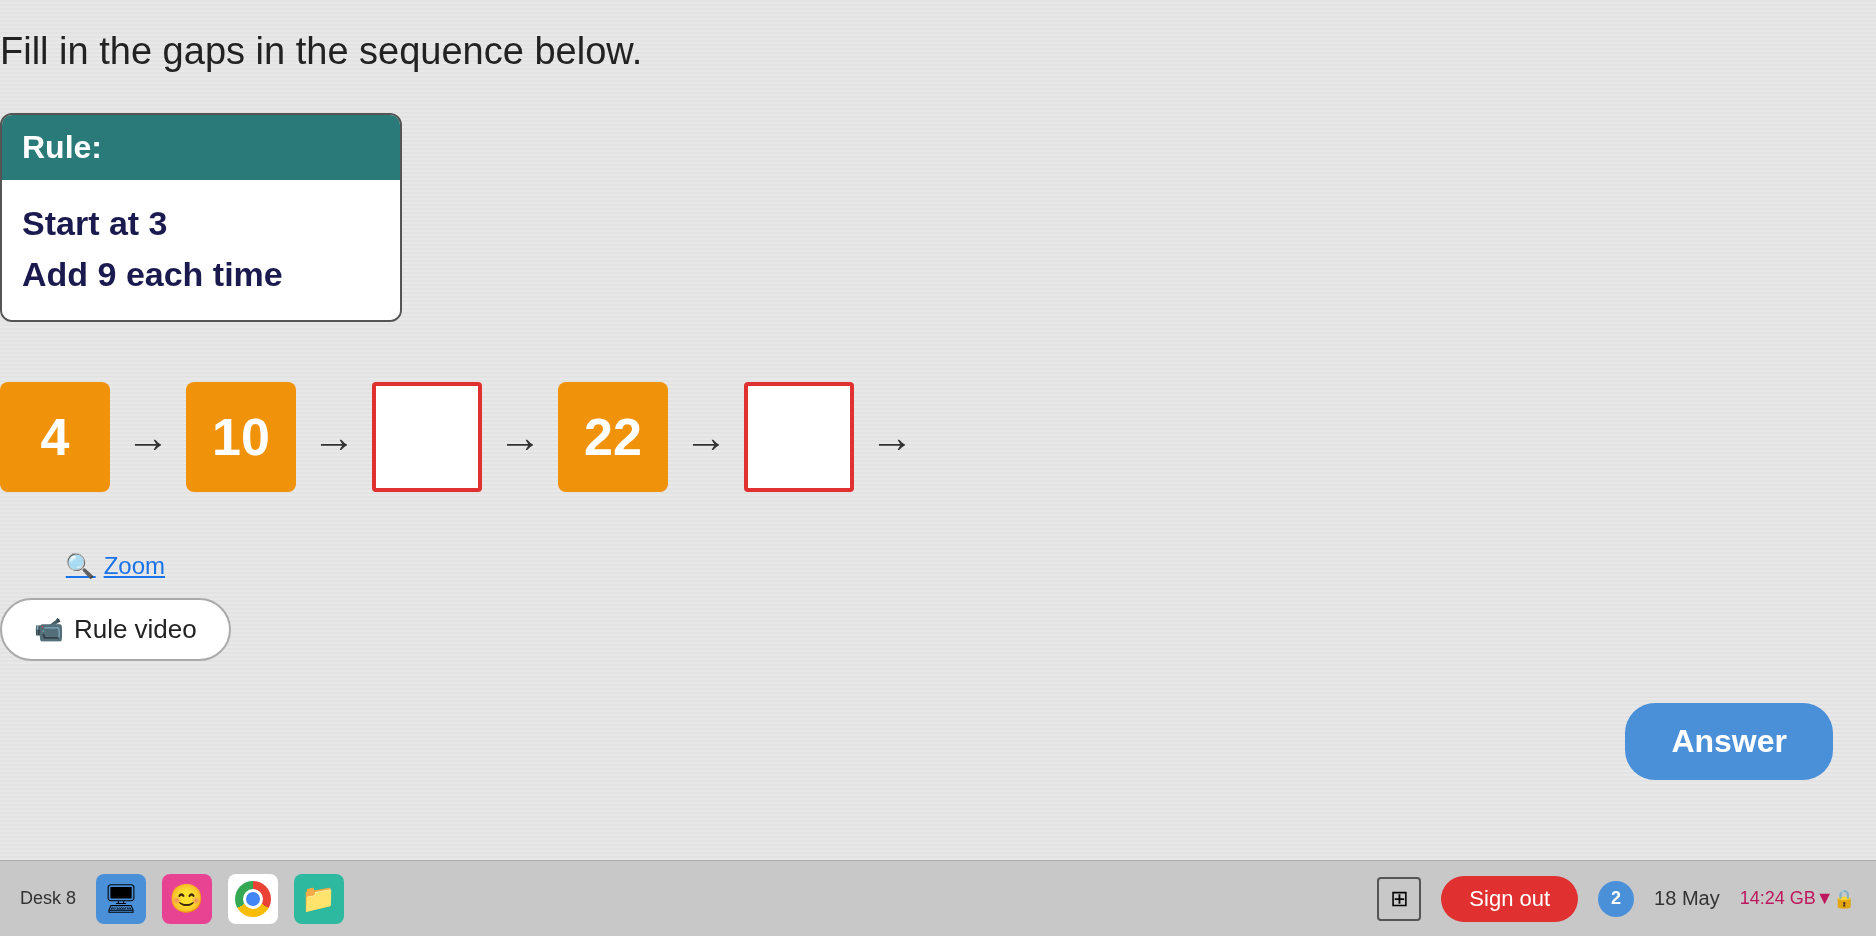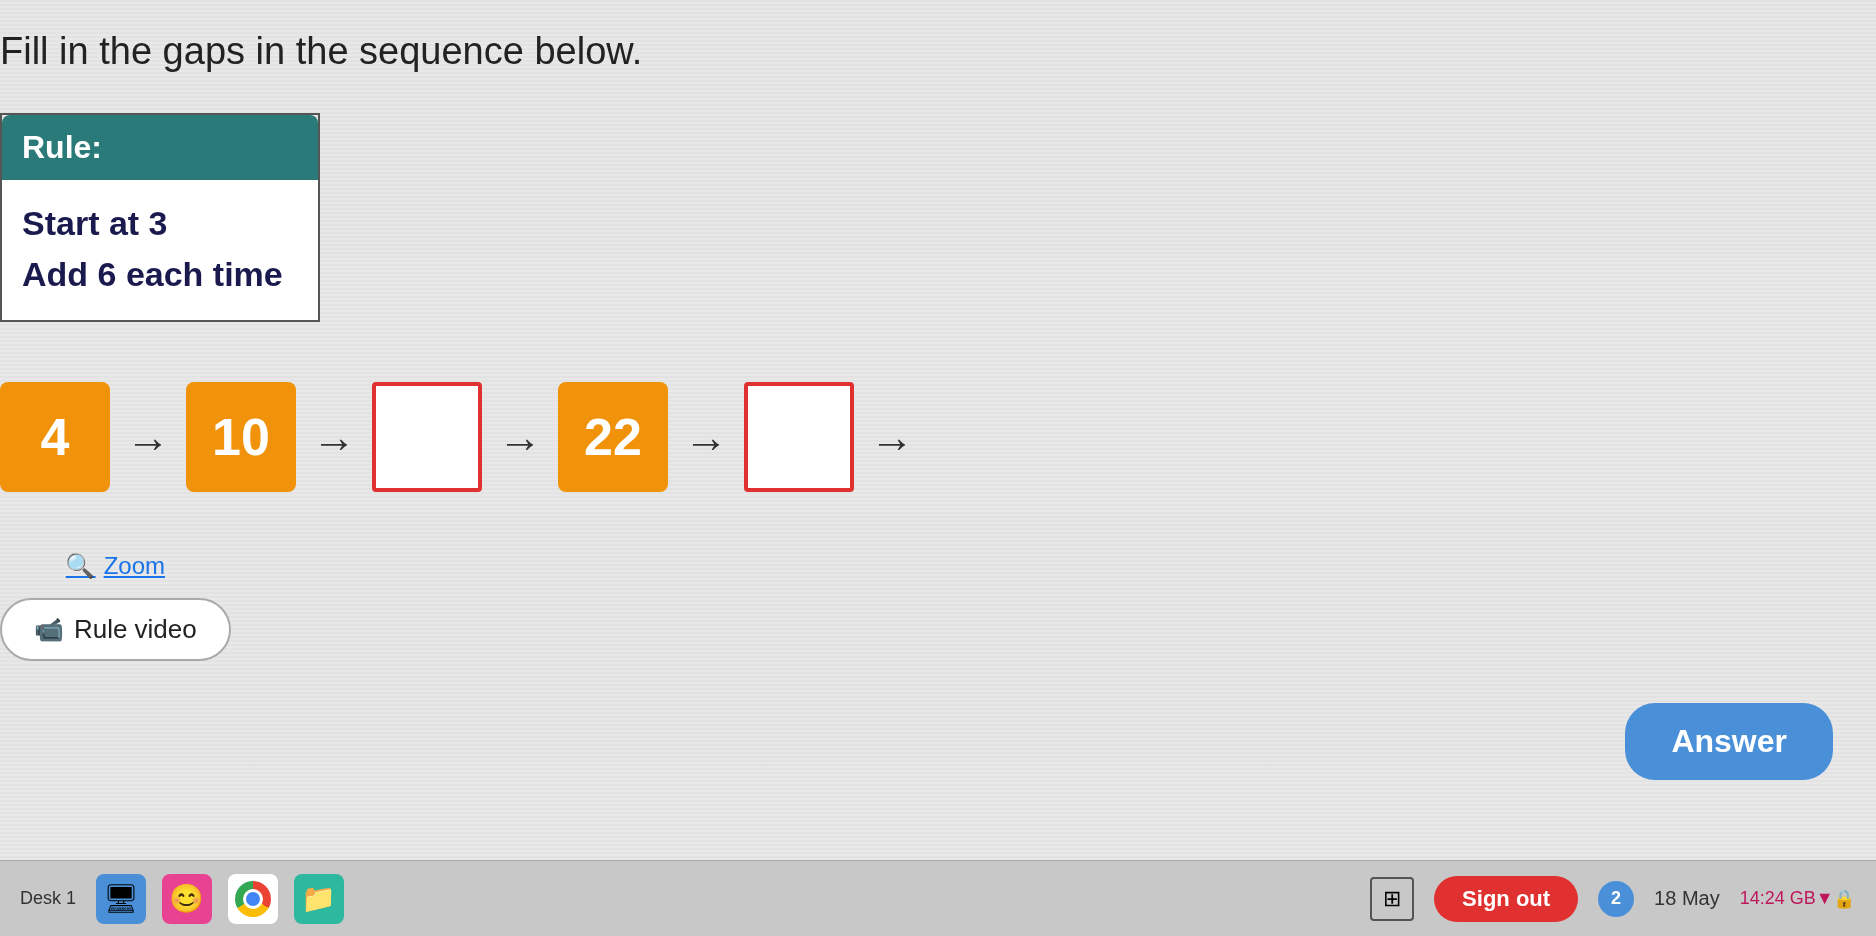--- a/index.html
+++ b/index.html
@@ -41,8 +41,8 @@
 
     
     .rule-card {
-      width: 320px;
-      border-radius: 0;
+      width: 402px;
+      border-radius: 12px;
       overflow: hidden;
       border: 2px solid #555;
       margin-bottom: 60px;

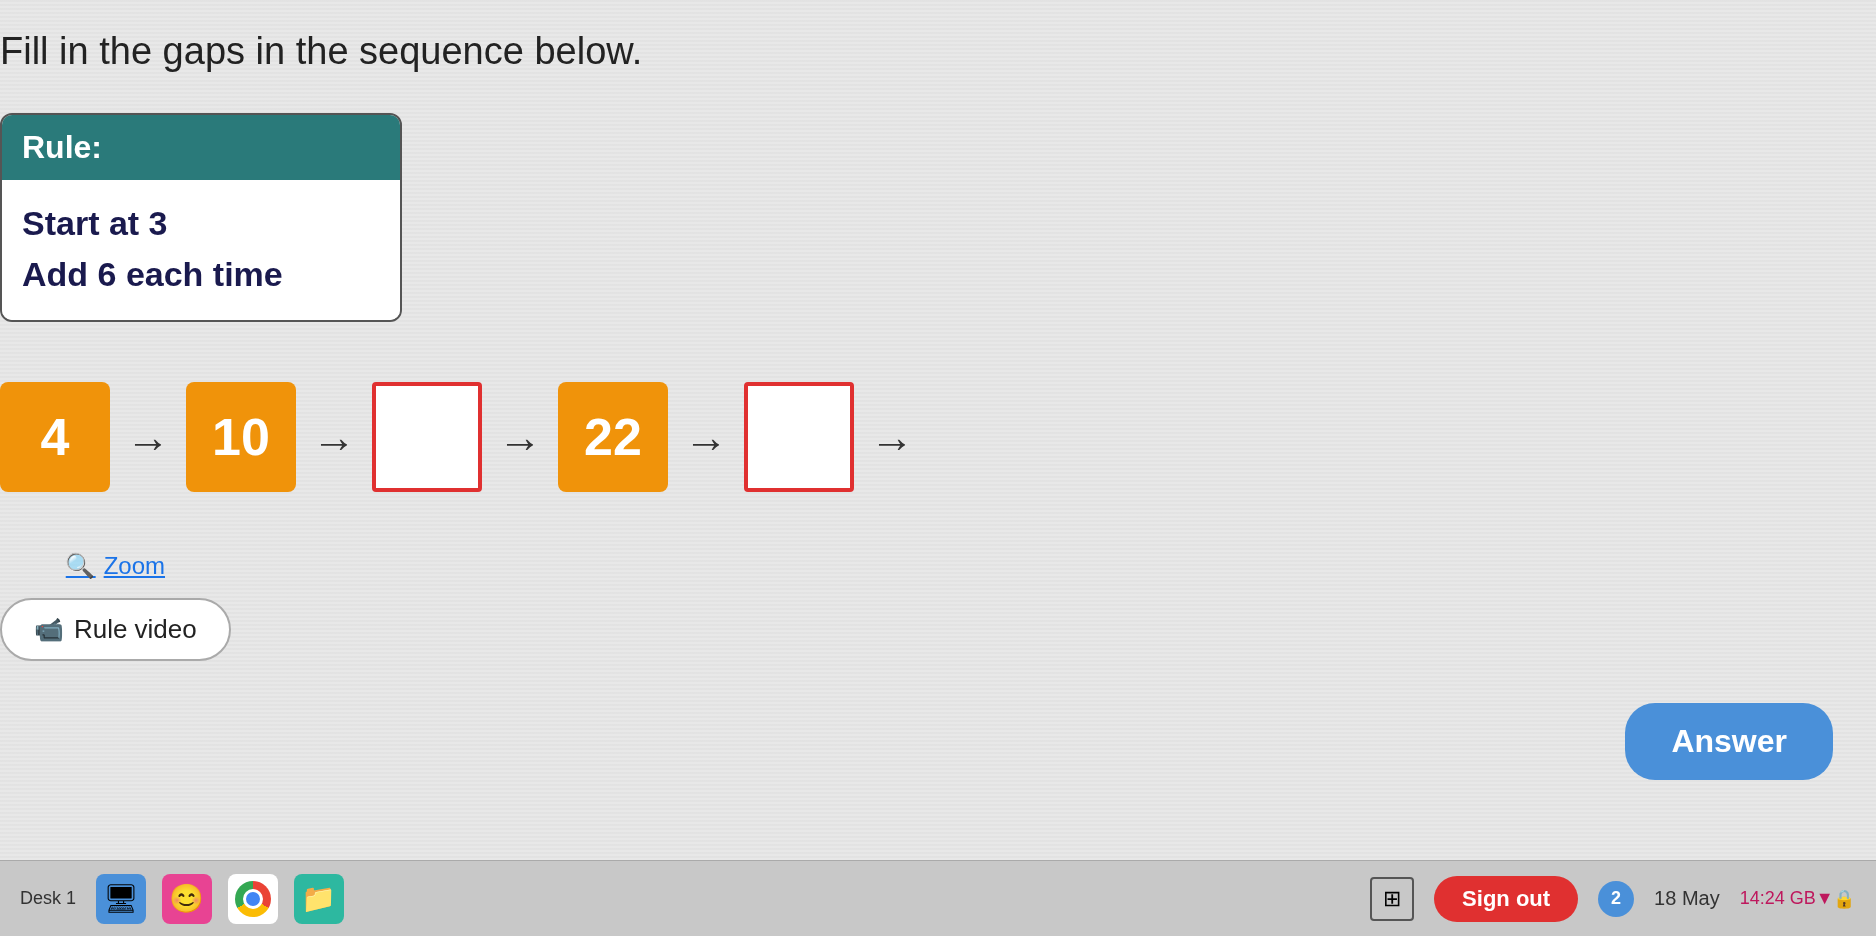--- a/index.html
+++ b/index.html
@@ -303,7 +303,7 @@
     </div>
     <div class="rule-body">
       <div class="rule-line">Start at 3</div>
-      <div class="rule-line">Add 6 each time</div>
+      <div class="rule-line">Add 9 each time</div>
     </div>
   </div>
 

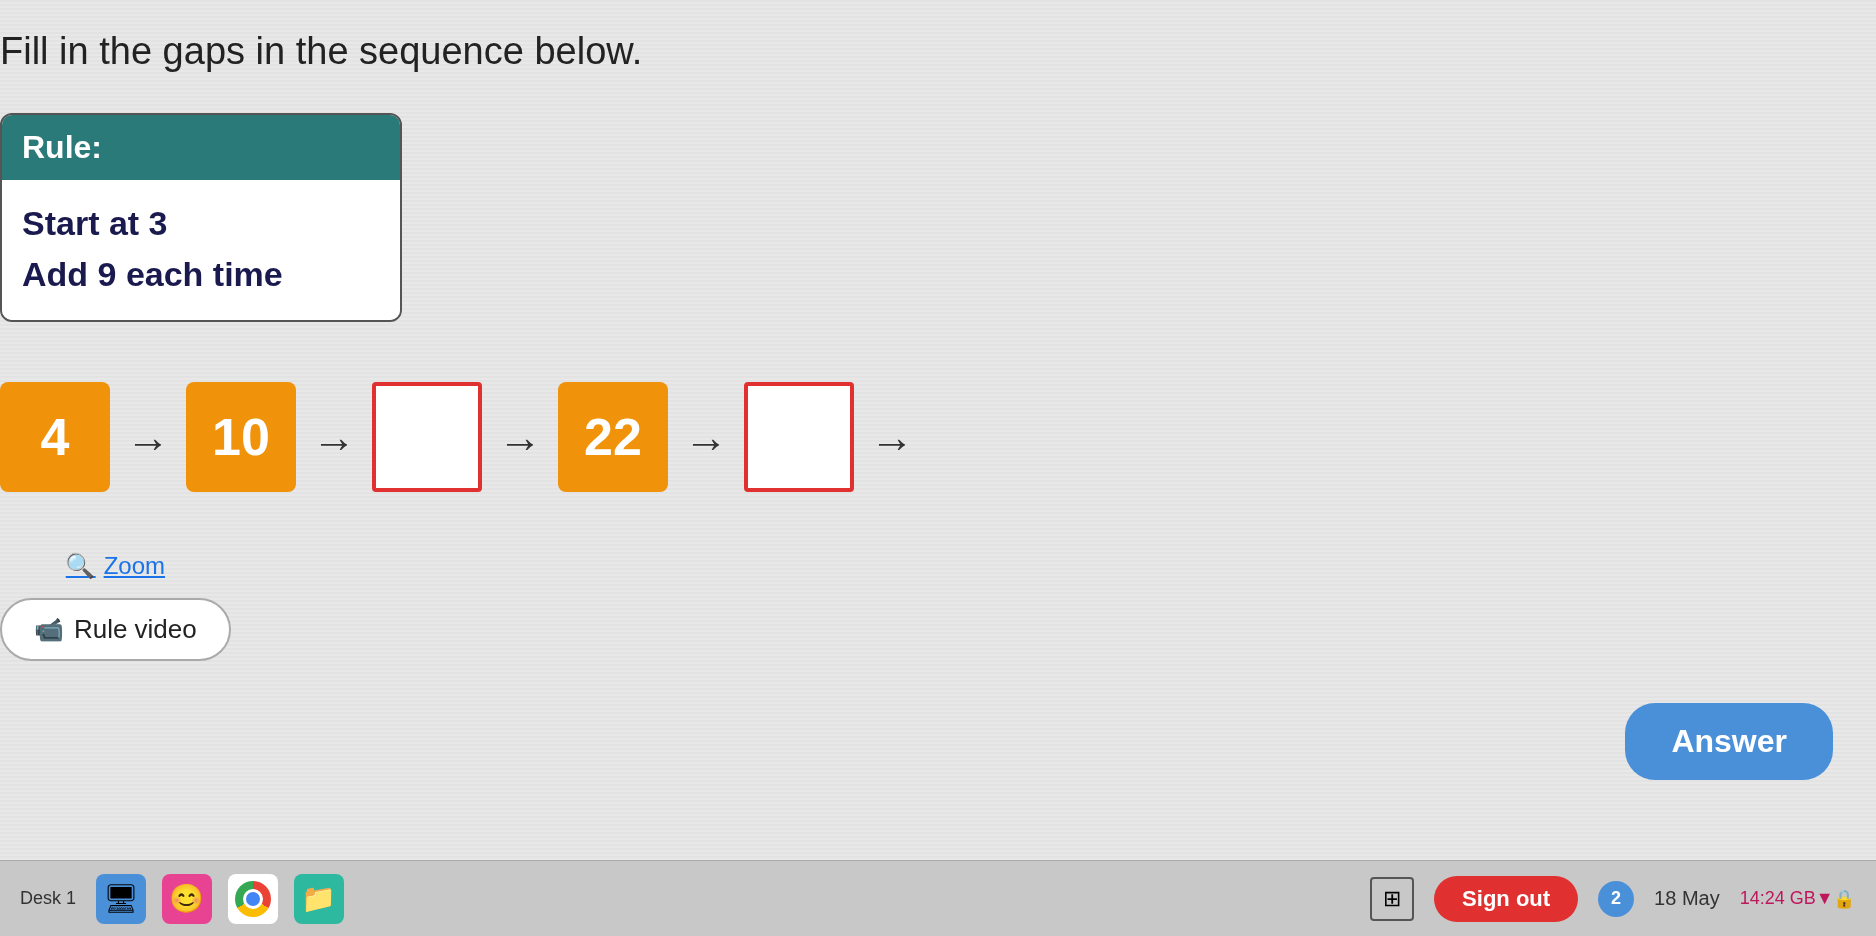--- a/index.html
+++ b/index.html
@@ -356,7 +356,7 @@
 
 <div class="taskbar">
 
-  <span class="taskbar-desk">Desk 1</span>
+  <span class="taskbar-desk">Desk 8</span>
 
   <div class="taskbar-icon taskbar-icon-blue">
     <span>🖥</span>

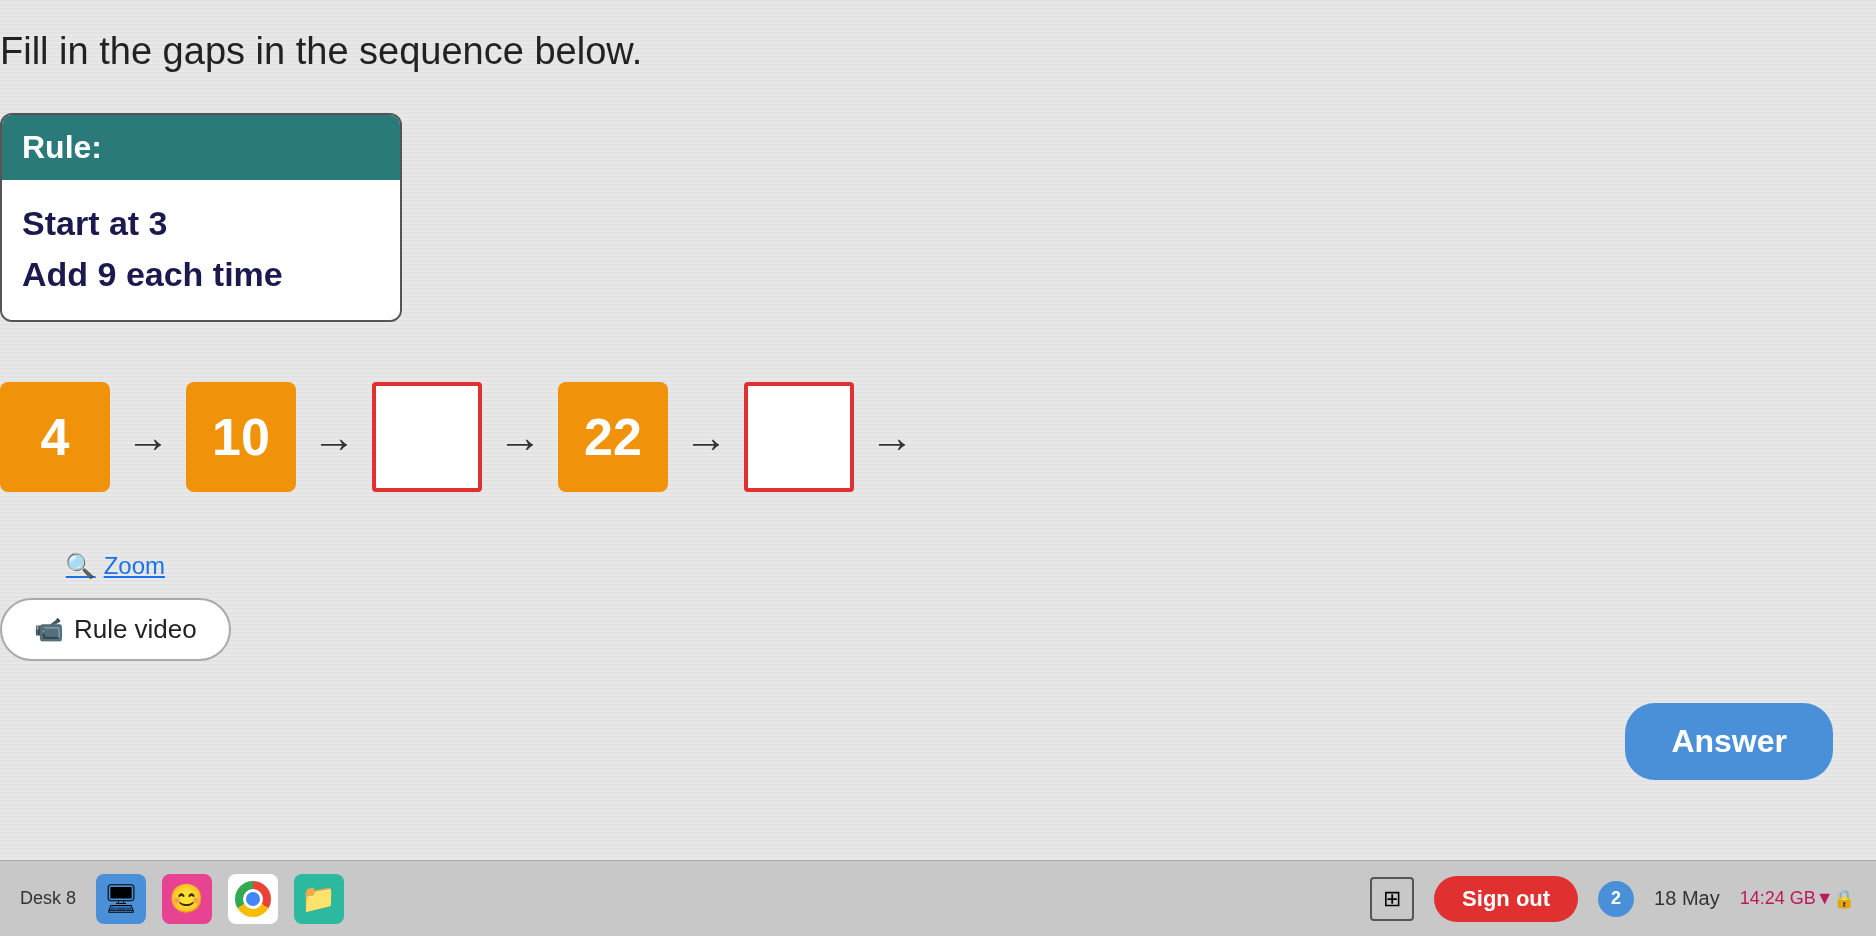--- a/index.html
+++ b/index.html
@@ -241,7 +241,7 @@
       border-radius: 24px;
       padding: 10px 28px;
       font-size: 22px;
-      font-weight: bold;
+      font-weight: normal;
       cursor: pointer;
     }
 

